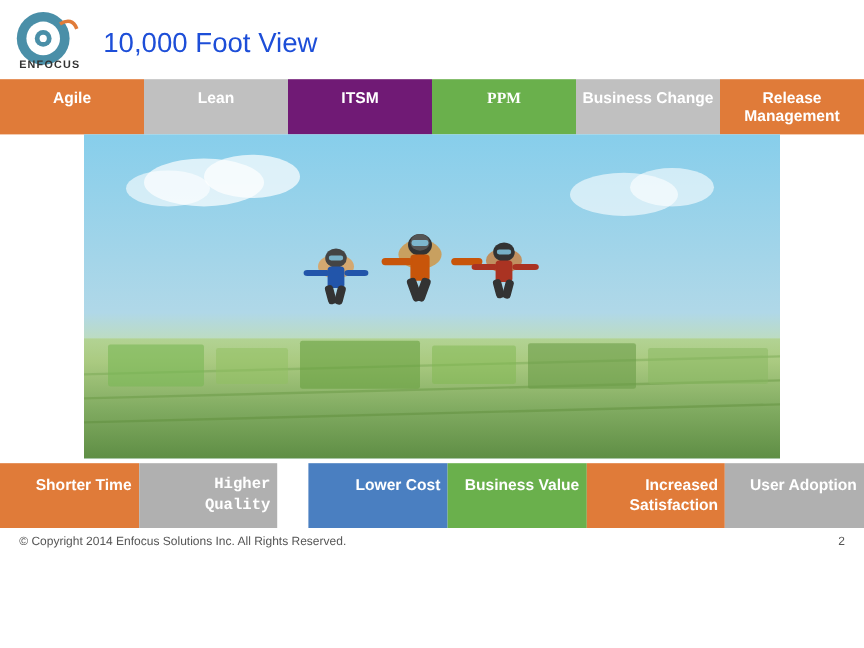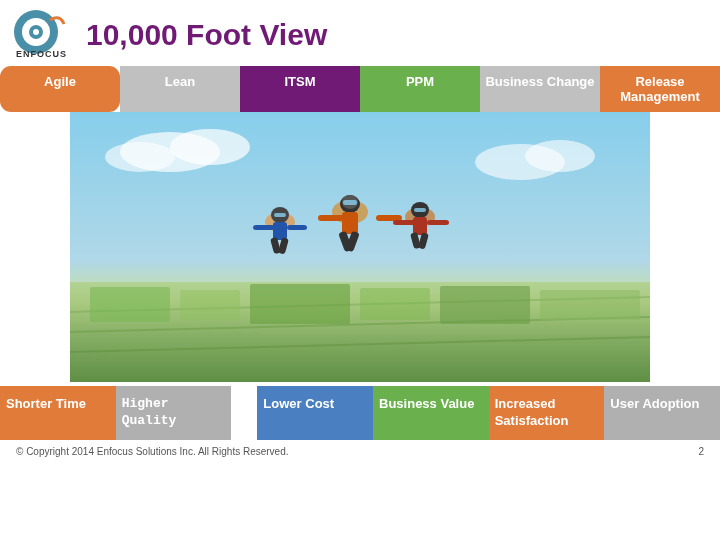--- a/index.html
+++ b/index.html
@@ -19,9 +19,9 @@
       background: #fff;
     }
     .page-title {
-      font-size: 30px;
-      font-weight: bold;
-      color: #701a75;
+      font-size: 23px;
+      font-weight: normal;
+      color: #1d4ed8;
     }
 
     

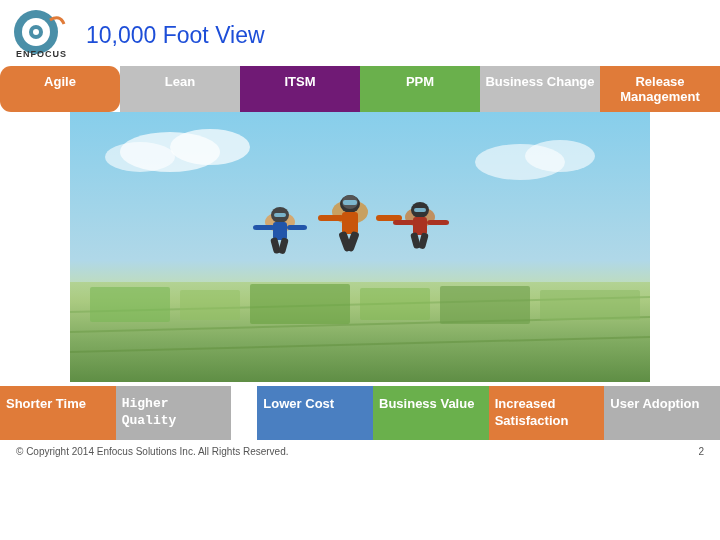--- a/index.html
+++ b/index.html
@@ -39,7 +39,7 @@
       color: #fff;
       cursor: pointer;
     }
-    .tab-agile { background: #e07b39; border-radius: 11px; }
+    .tab-agile { background: #e07b39; }
     .tab-lean { background: #c0c0c0; }
     .tab-itsm { background: #701a75; }
     .tab-ppm { background: #6ab04c; }

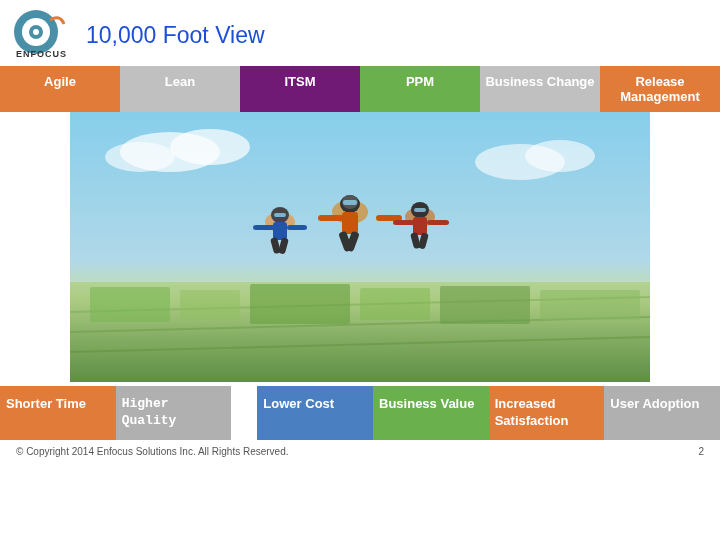--- a/index.html
+++ b/index.html
@@ -42,7 +42,7 @@
     .tab-agile { background: #e07b39; }
     .tab-lean { background: #c0c0c0; }
     .tab-itsm { background: #701a75; }
-    .tab-ppm { background: #6ab04c; }
+    .tab-ppm { background: #6ab04c; font-family: Liberation Serif, serif; }
     .tab-release { background: #e07b39; }
     .tab-business { background: #c0c0c0; }
 

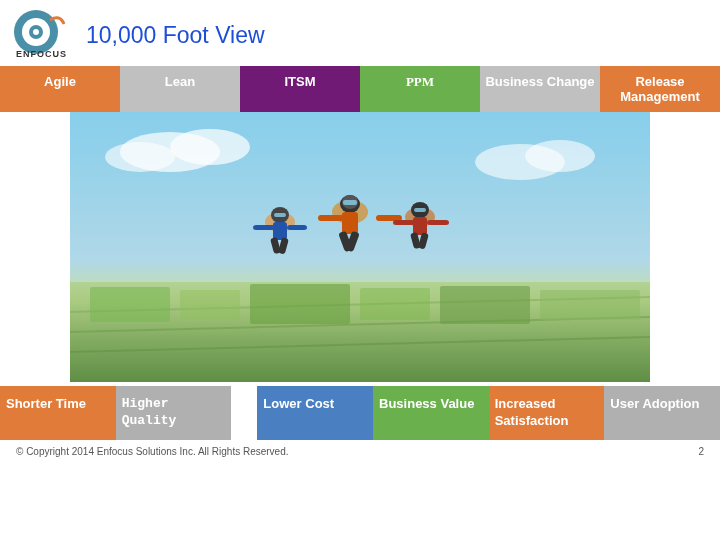--- a/index.html
+++ b/index.html
@@ -71,7 +71,7 @@
     .metric-cell {
       flex: 1;
       padding: 10px 6px;
-      text-align: left;
+      text-align: right;
       font-size: 13px;
       font-weight: bold;
       color: #fff;

